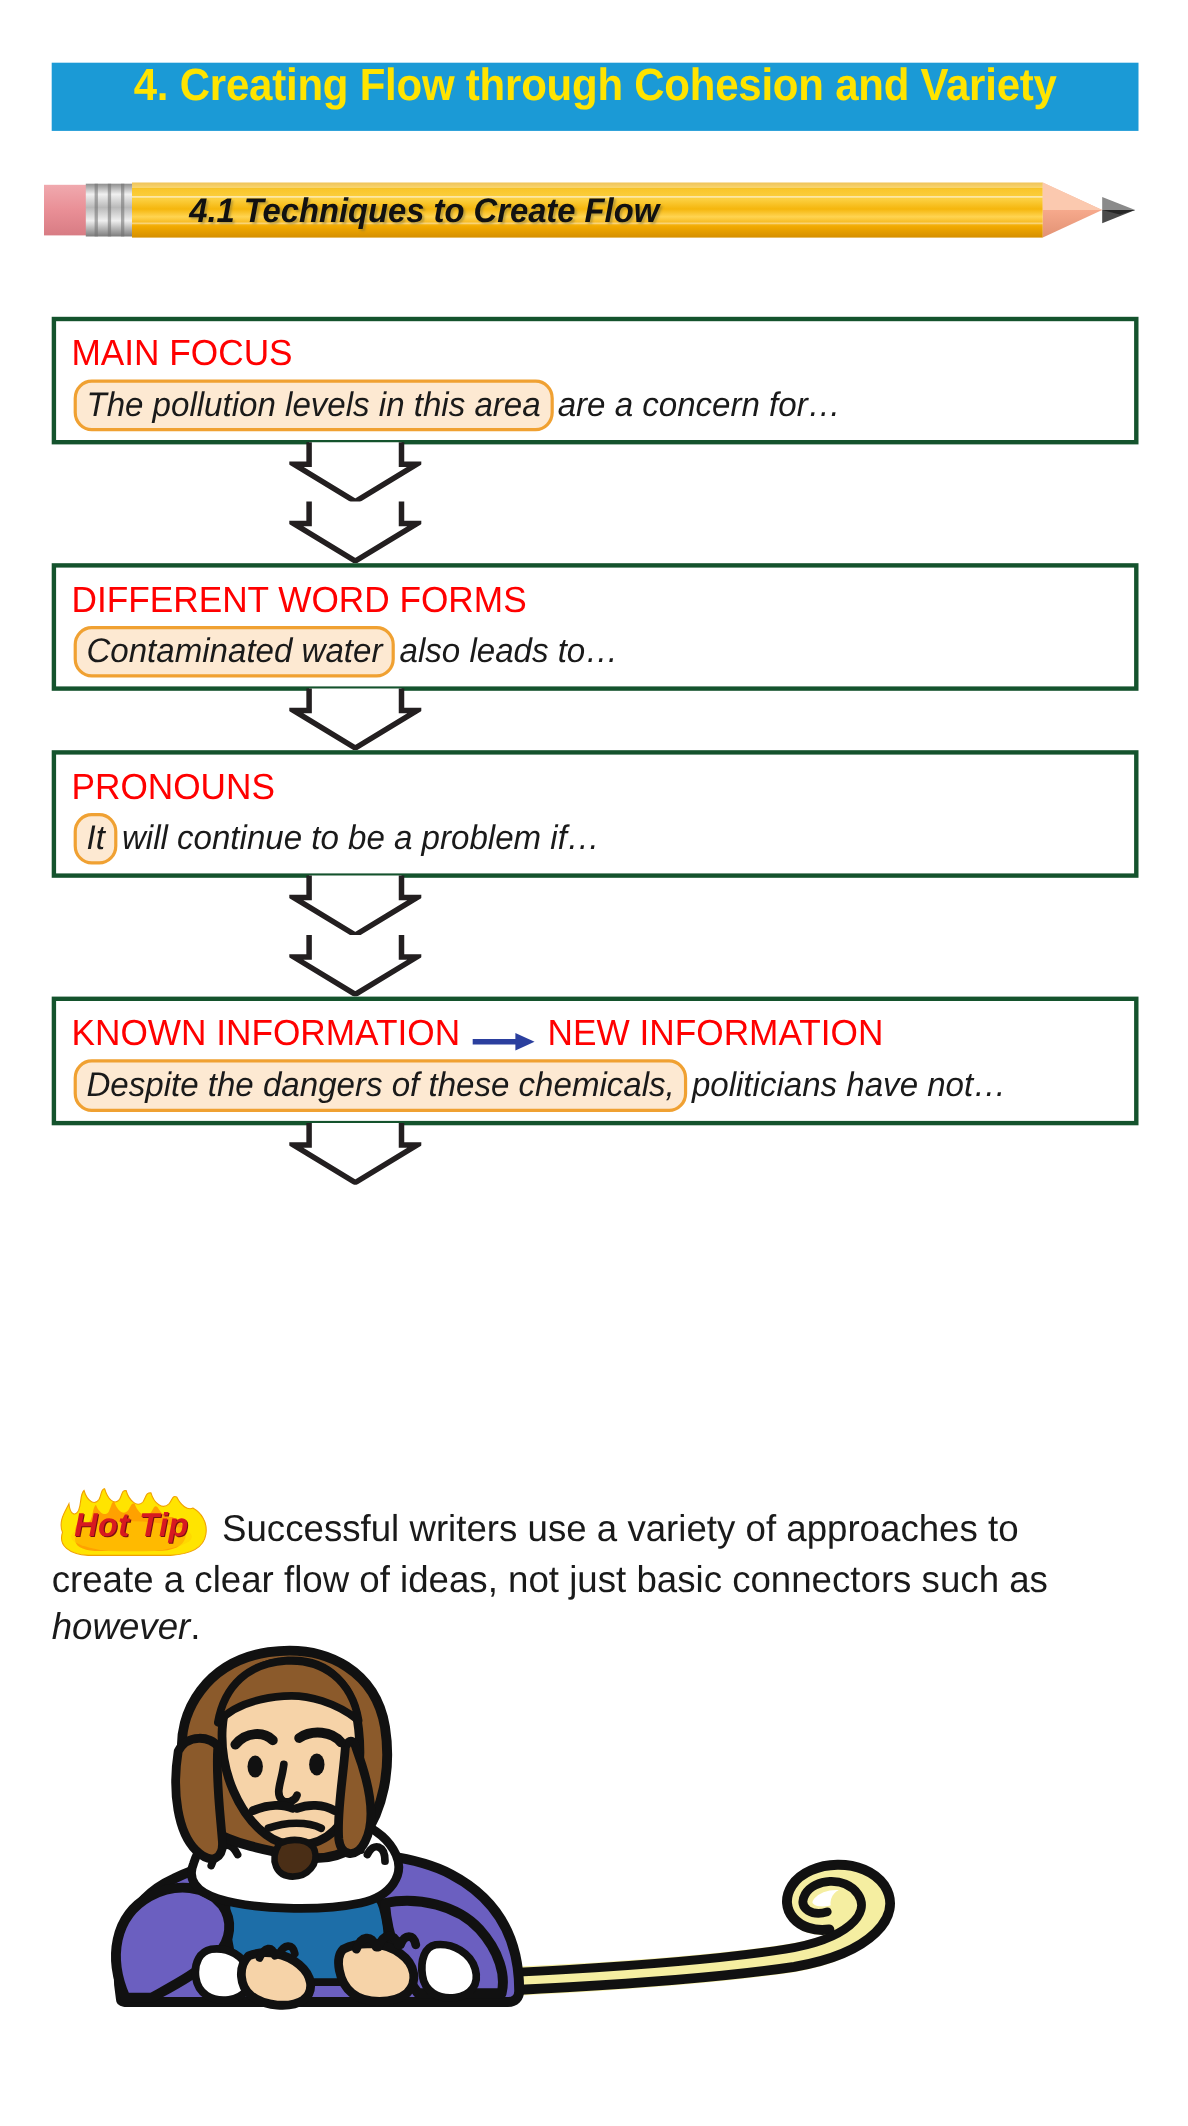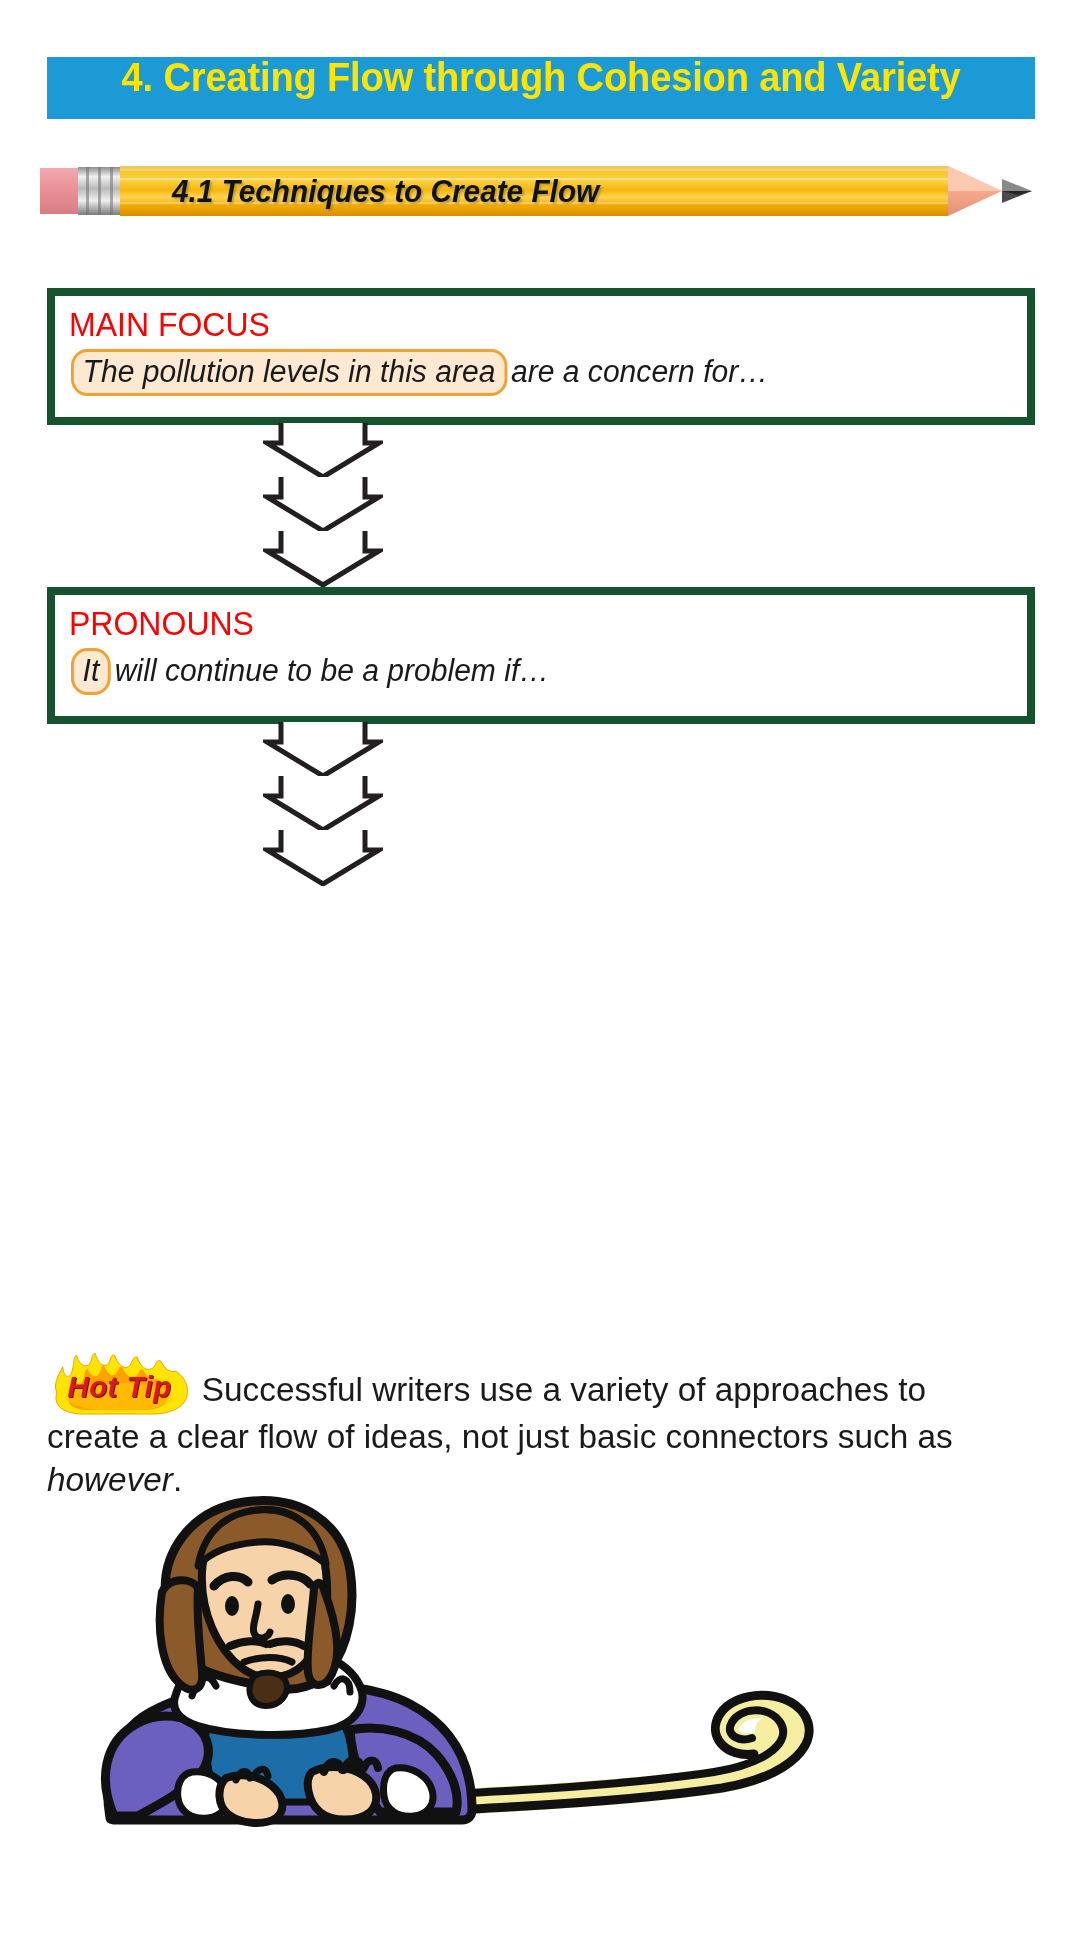--- a/index.html
+++ b/index.html
@@ -70,10 +70,10 @@
     width: 988px;
   }
   .step-box {
-    border: 8px solid #14532d;
+    border: 4px solid #14532d;
     background: #ffffff;
     box-sizing: border-box;
-    padding: 10px 14px 21px 14px;
+    padding: 10px 14px 8px 14px;
     position: relative;
   }
   .step-heading {

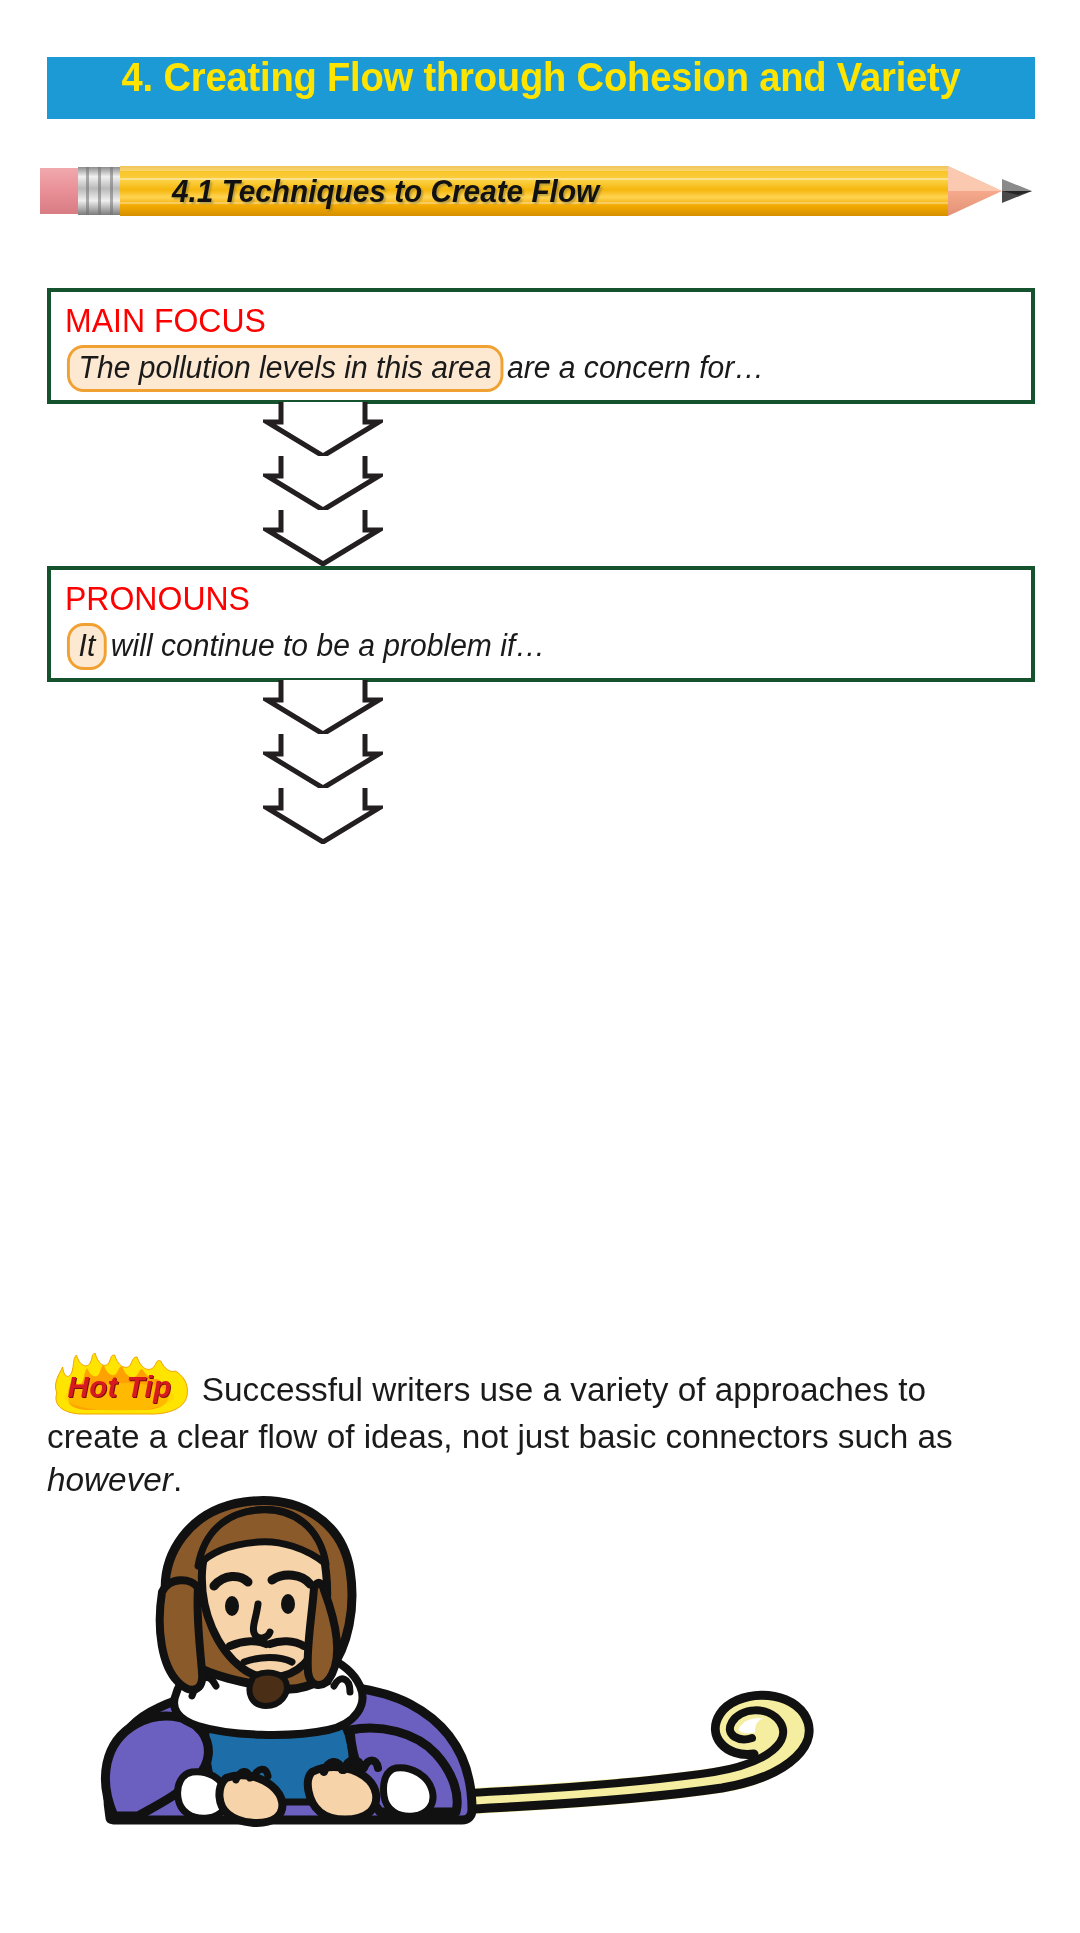--- a/index.html
+++ b/index.html
@@ -267,6 +267,13 @@
         <path d="M18 2 L18 22 L4 22 L60 56 L116 22 L102 22 L102 2" fill="#ffffff" stroke="#231f20" stroke-width="5" stroke-linejoin="miter"></path>
       </svg>
     </div>
+    <div class="step-box">
+      <div class="step-heading">DIFFERENT WORD FORMS</div>
+      <div class="step-example">
+        <span class="chunk">Contaminated water</span>
+        <span class="plain">also leads to…</span>
+      </div>
+    </div>
     <div class="connector">
       <svg width="120" height="58" viewBox="0 0 120 58">
         <path d="M18 2 L18 22 L4 22 L60 56 L116 22 L102 22 L102 2" fill="#ffffff" stroke="#231f20" stroke-width="5" stroke-linejoin="miter"></path>

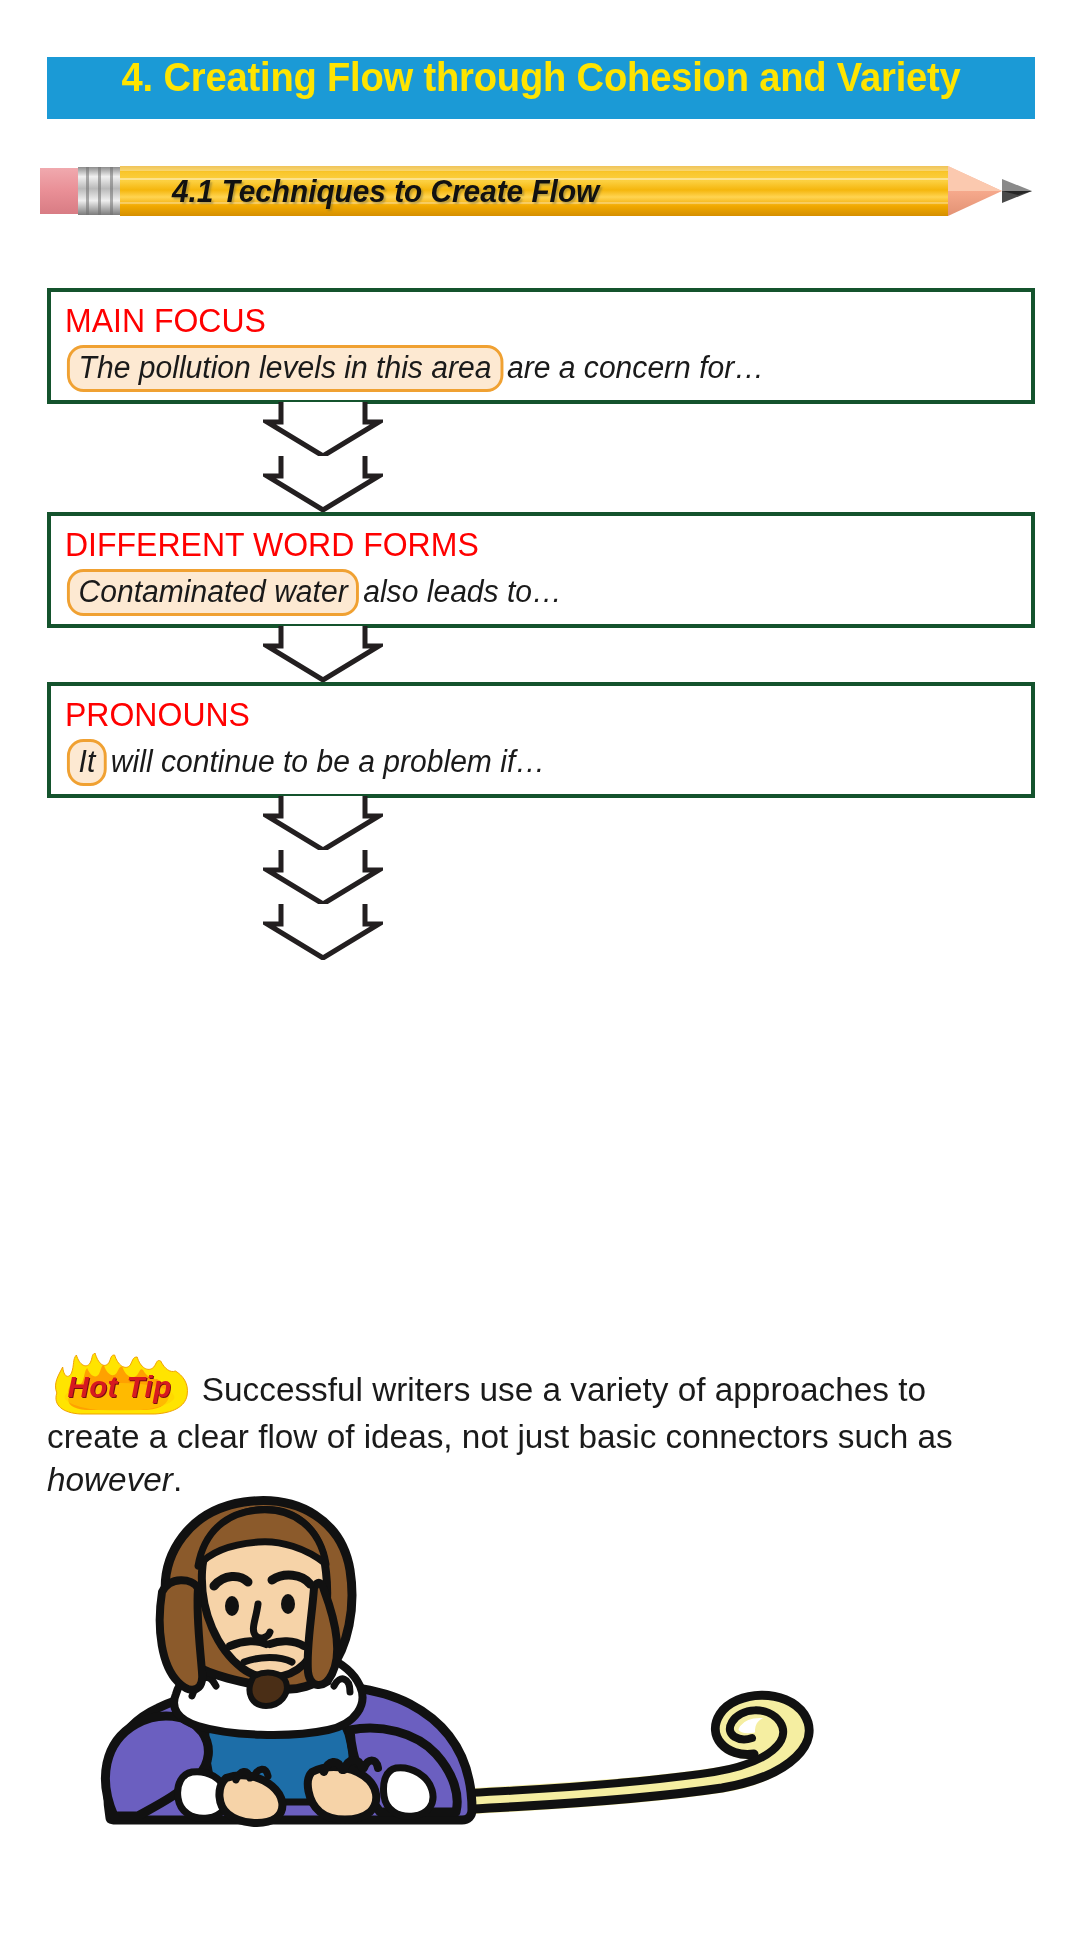--- a/index.html
+++ b/index.html
@@ -296,6 +296,20 @@
         <path d="M18 2 L18 22 L4 22 L60 56 L116 22 L102 22 L102 2" fill="#ffffff" stroke="#231f20" stroke-width="5" stroke-linejoin="miter"></path>
       </svg>
     </div>
+    <div class="step-box">
+      <div class="step-heading">
+        <span>KNOWN INFORMATION</span>
+        <span class="blue-arrow"><svg width="62" height="22" viewBox="0 0 62 22">
+            <line x1="2" y1="11" x2="44" y2="11" stroke="#2b3f9e" stroke-width="5"></line>
+            <path d="M42 3 L60 11 L42 19 Z" fill="#2b3f9e"></path>
+          </svg></span>
+        <span>NEW INFORMATION</span>
+      </div>
+      <div class="step-example">
+        <span class="chunk">Despite the dangers of these chemicals,</span>
+        <span class="plain">politicians have not…</span>
+      </div>
+    </div>
     <div class="connector">
       <svg width="120" height="58" viewBox="0 0 120 58">
         <path d="M18 2 L18 22 L4 22 L60 56 L116 22 L102 22 L102 2" fill="#ffffff" stroke="#231f20" stroke-width="5" stroke-linejoin="miter"></path>

